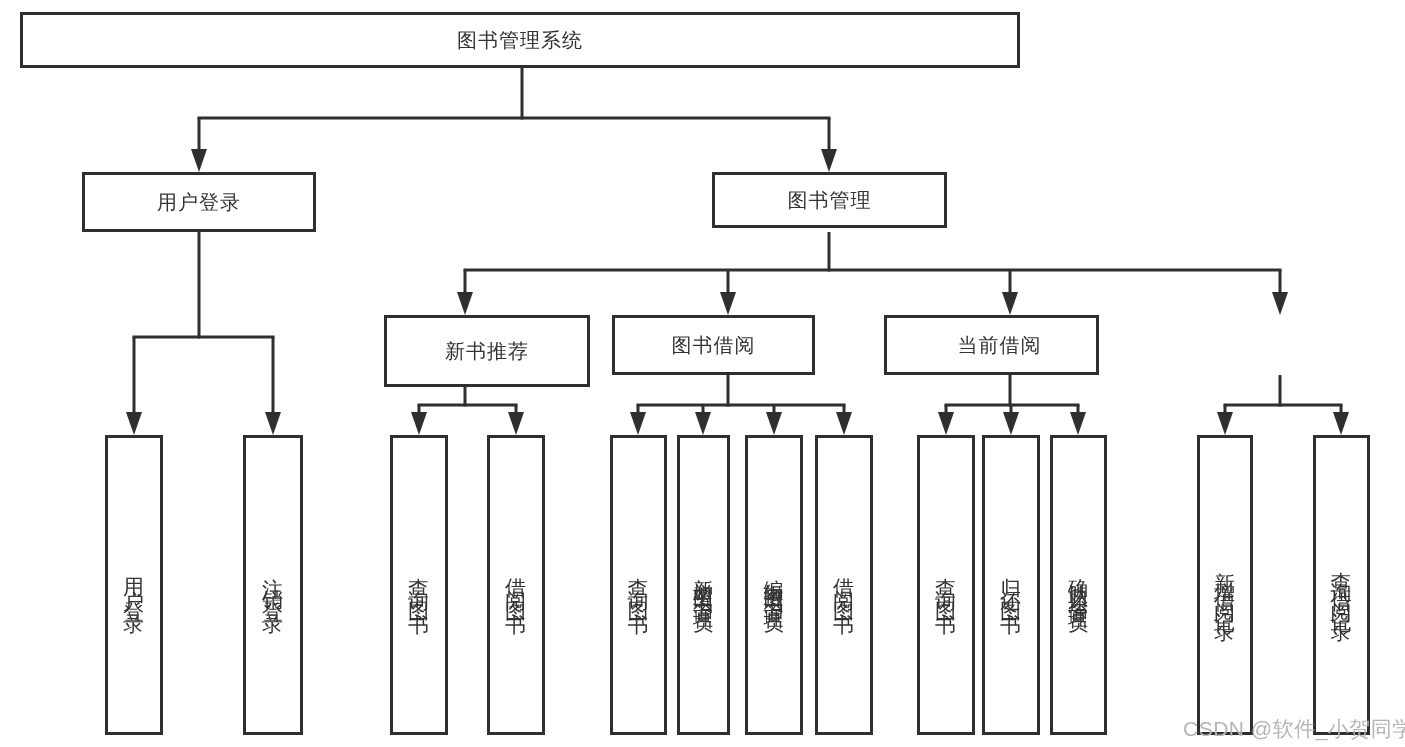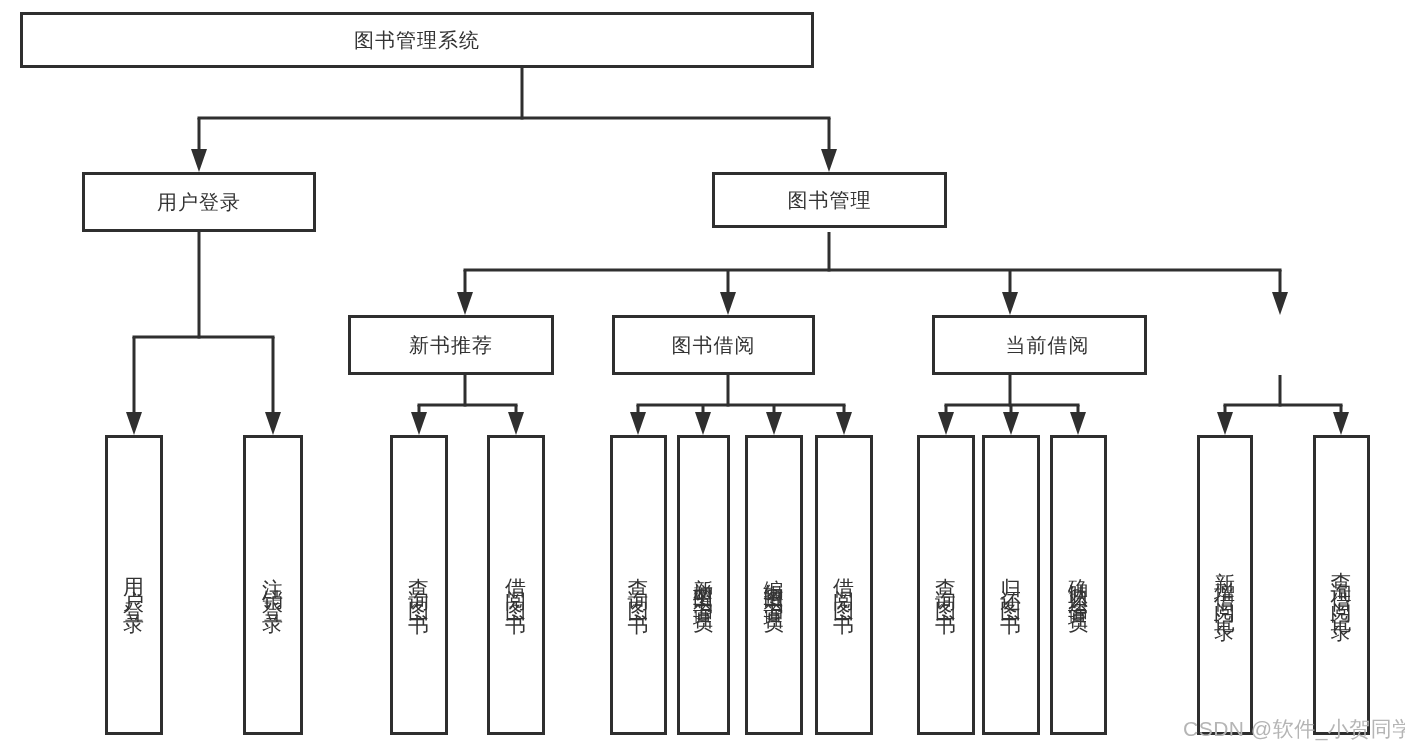--- a/index.html
+++ b/index.html
@@ -123,7 +123,7 @@
     </g>
   </svg>
 
-  <div class="node" style="left:20px;top:12px;width:794px;height:56px;">图书管理系统</div>
+  <div class="node" style="left:20px;top:12px;width:1000px;height:56px;">图书管理系统</div>
 
   <div class="node" style="left:82px;top:172px;width:234px;height:60px;">用户登录</div>
   <div class="node" style="left:712px;top:172px;width:235px;height:56px;">图书管理</div>

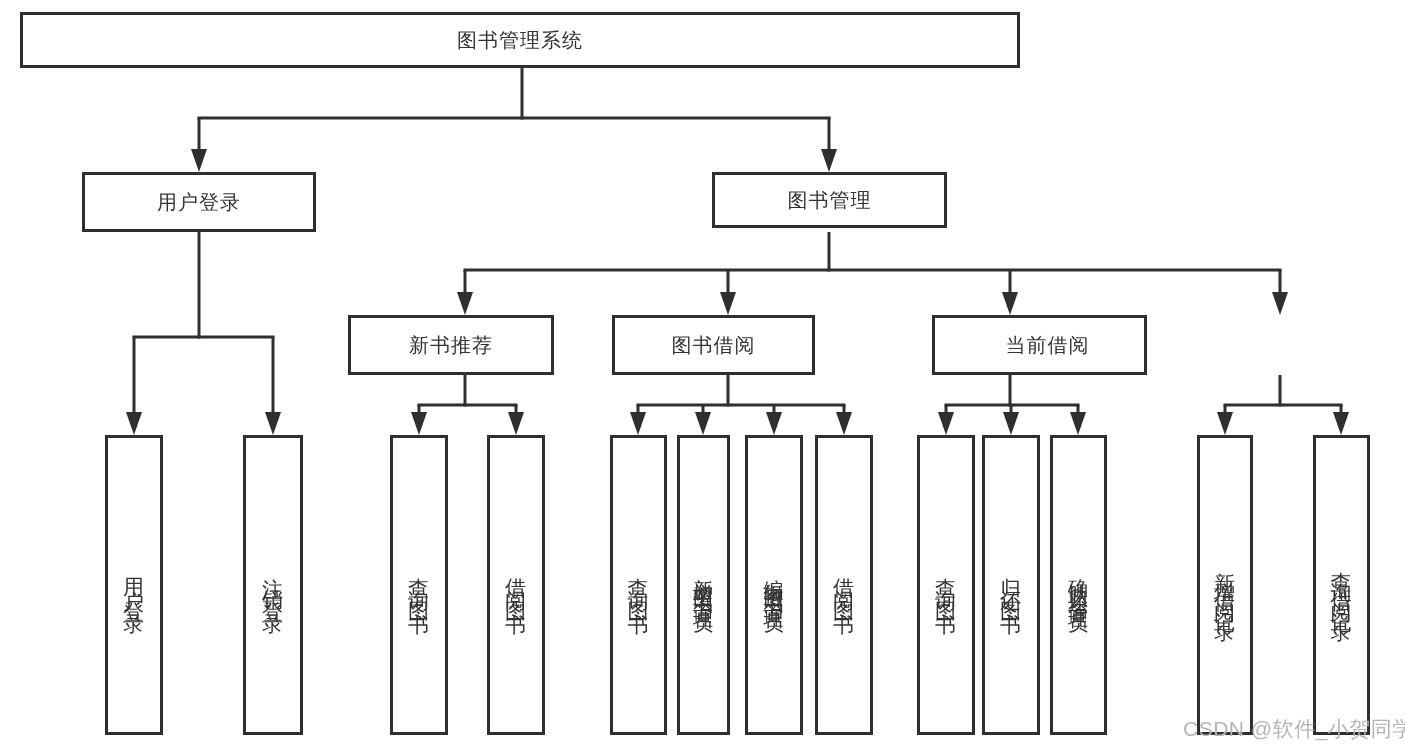--- a/index.html
+++ b/index.html
@@ -128,7 +128,7 @@
   <div class="node" style="left:82px;top:172px;width:234px;height:60px;">用户登录</div>
   <div class="node" style="left:712px;top:172px;width:235px;height:56px;">图书管理</div>
 
-  <div class="node" style="left:348px;top:315px;width:206px;height:60px;">新书推荐</div>
+  <div class="node" style="left:384px;top:315px;width:206px;height:72px;">新书推荐</div>
   <div class="node" style="left:612px;top:315px;width:203px;height:60px;">图书借阅</div>
   <div class="node" style="left:932px;top:315px;width:215px;height:60px;padding-left:16px;">当前借阅</div>
 

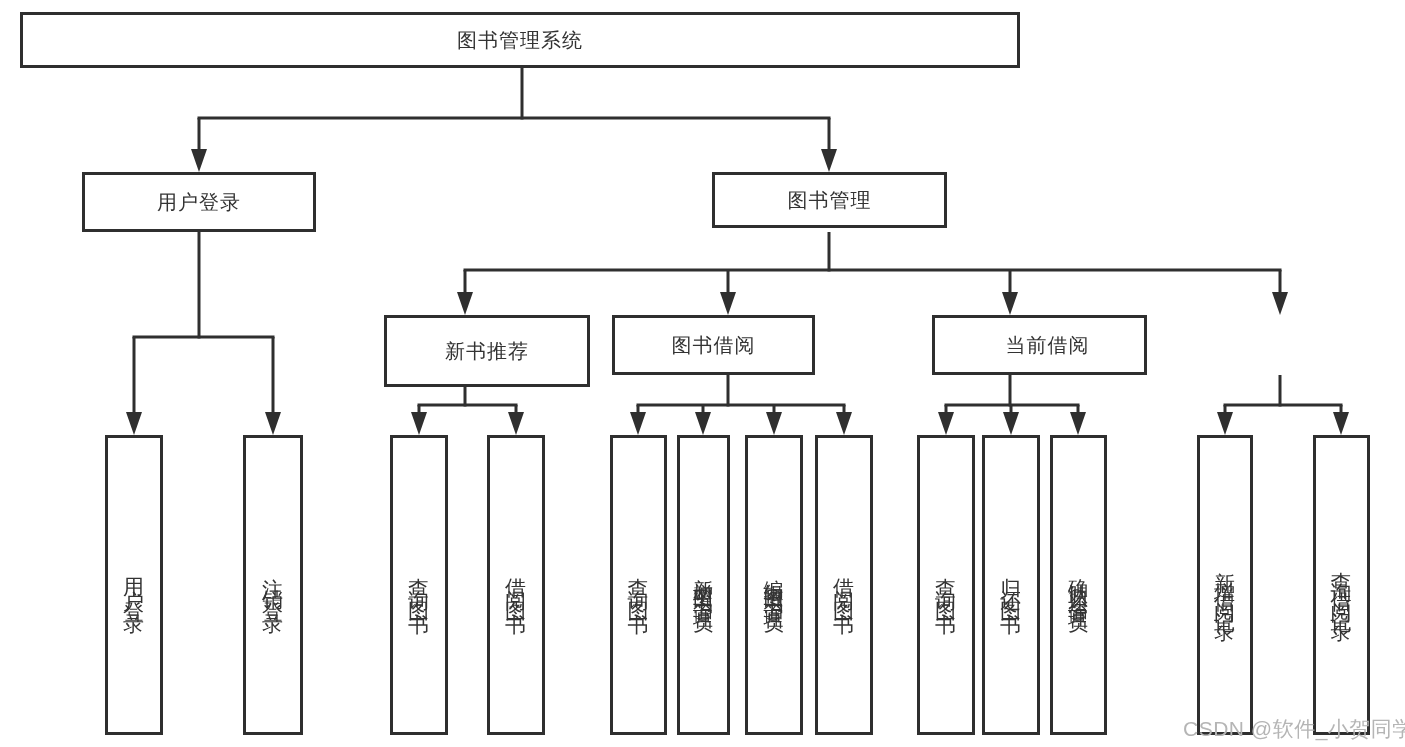--- a/index.html
+++ b/index.html
@@ -130,7 +130,7 @@
 
   <div class="node" style="left:384px;top:315px;width:206px;height:72px;">新书推荐</div>
   <div class="node" style="left:612px;top:315px;width:203px;height:60px;">图书借阅</div>
-  <div class="node" style="left:932px;top:315px;width:215px;height:60px;padding-left:16px;">当前借阅</div>
+  <div class="node" style="left:884px;top:315px;width:215px;height:60px;padding-left:16px;">当前借阅</div>
 
   <div class="node vnode v4" style="left:105px;top:435px;width:58px;height:300px;">
     <span>用户登录</span>

